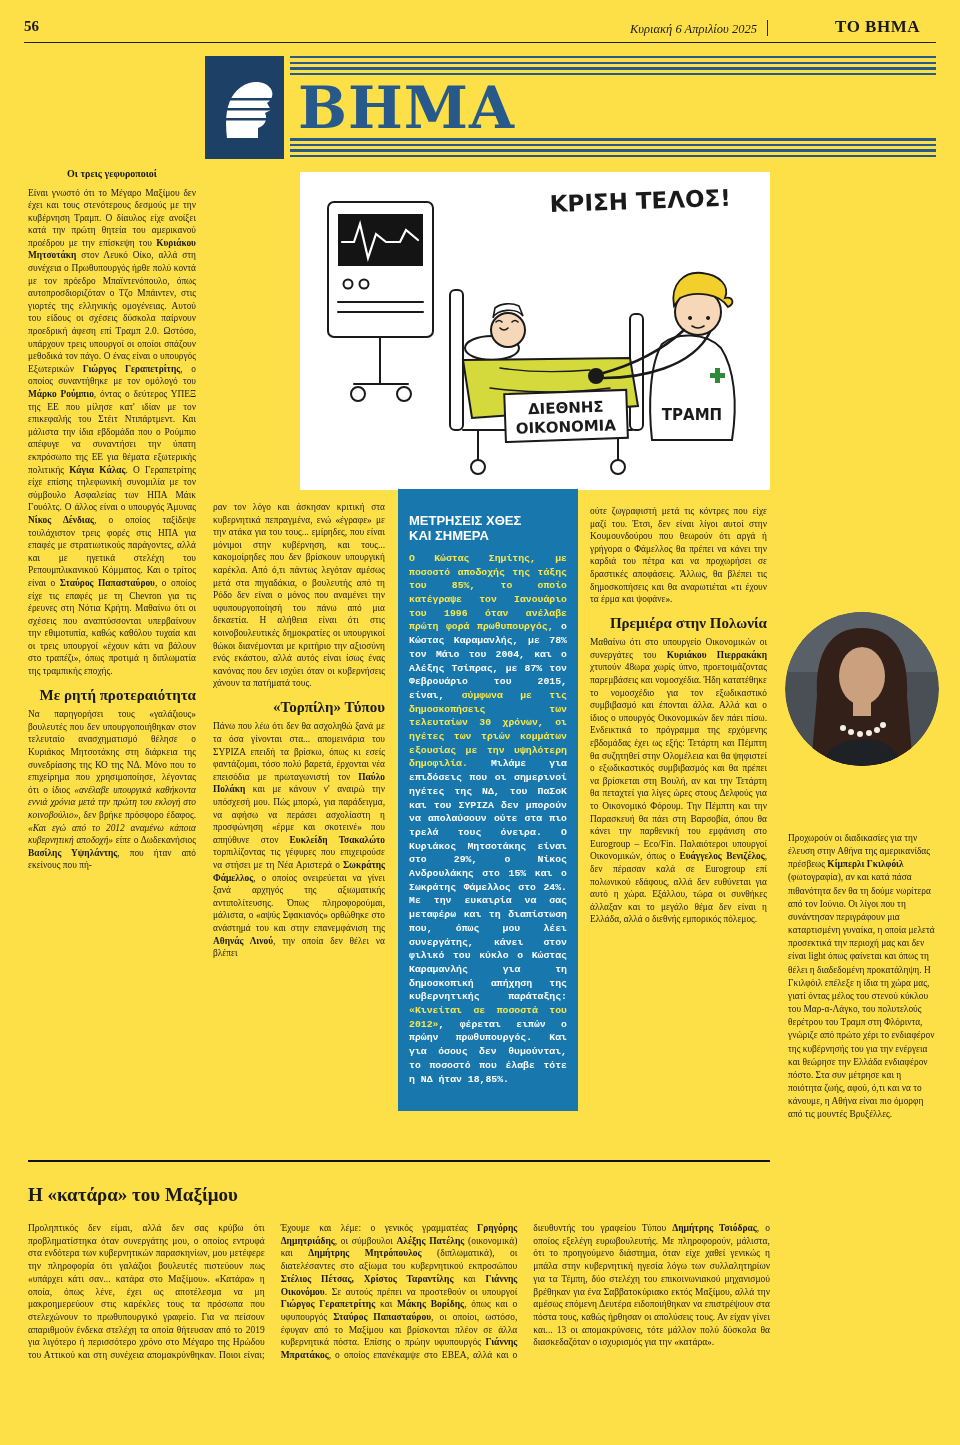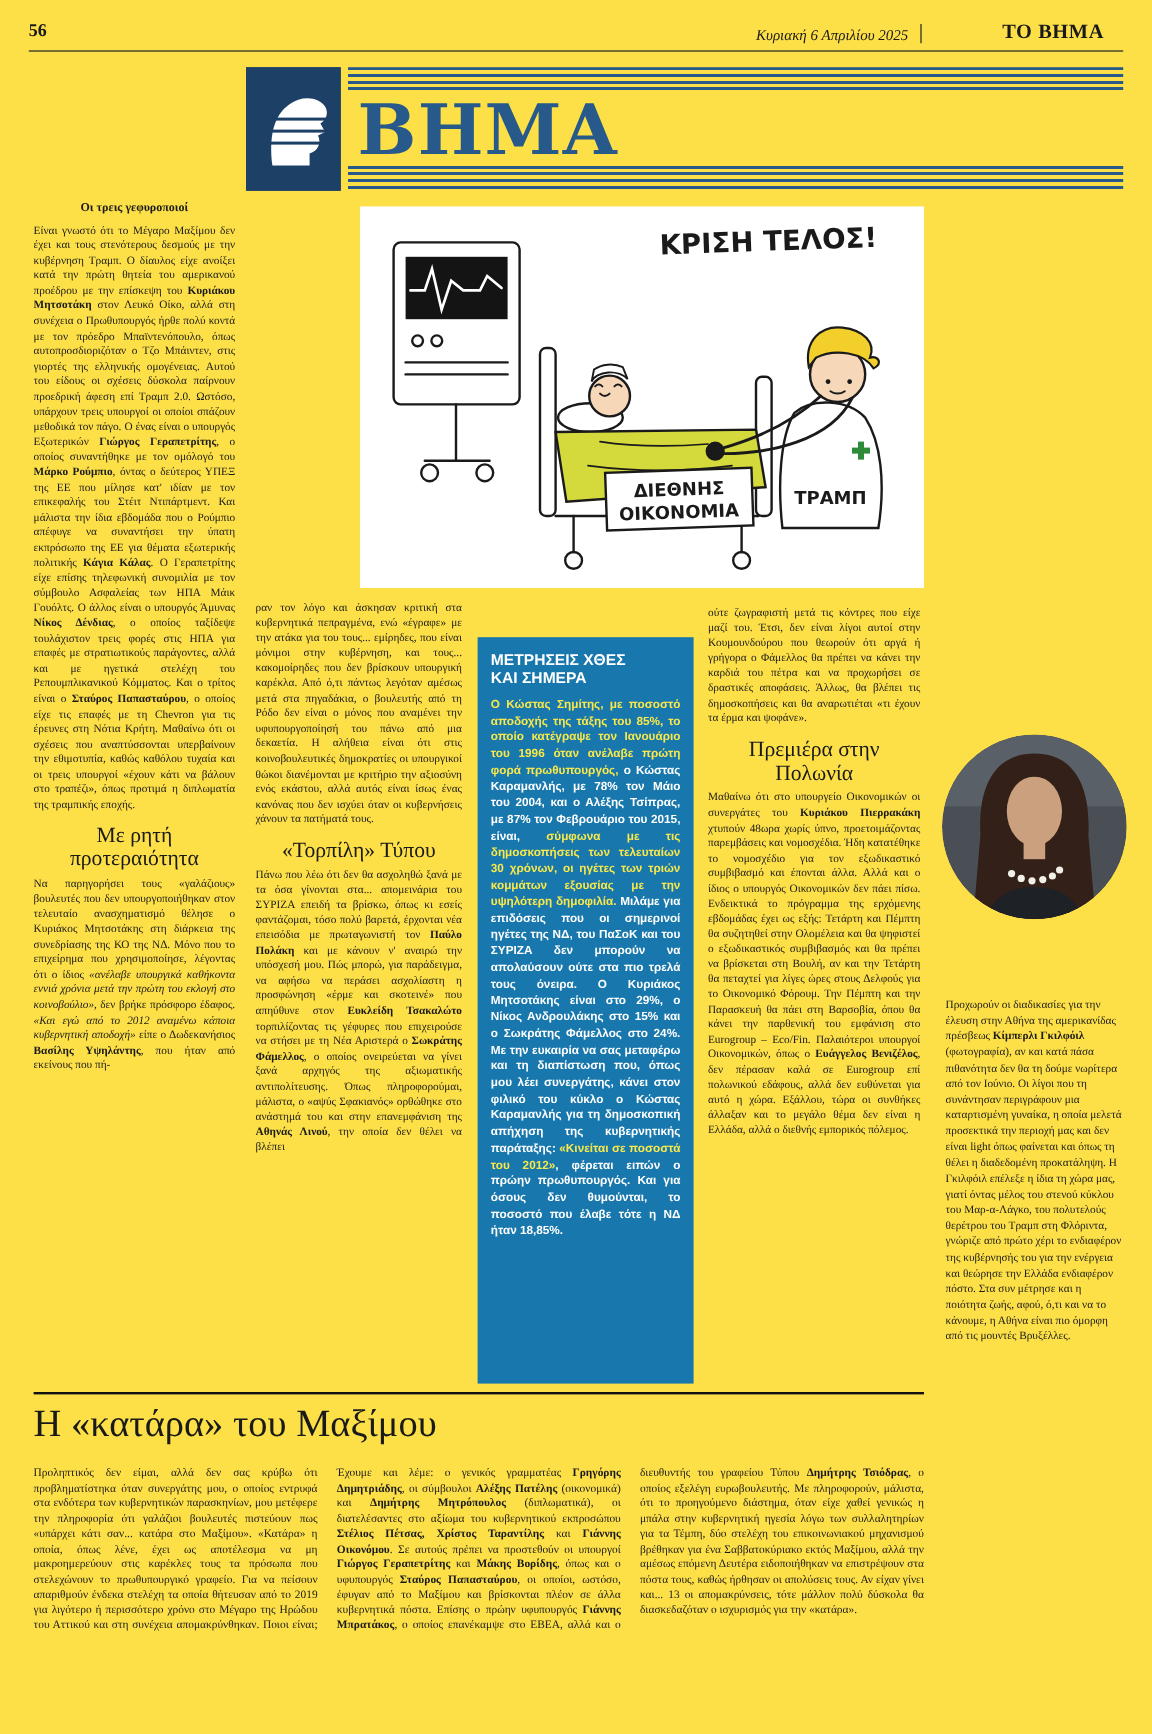--- a/index.html
+++ b/index.html
@@ -34,8 +34,8 @@
   
   .cartoon{position:absolute;left:300px;top:172px;width:470px;height:318px;background:#ffffff;}
   
-  .pollbox{position:absolute;left:398px;top:531px;width:180px;height:622px;background:#1878ad;
-           box-sizing:border-box;padding:12px 11px;color:#fff;overflow:hidden;}
+  .pollbox{position:absolute;left:398px;top:489px;width:180px;height:622px;background:#1878ad;
+           box-sizing:border-box;padding:25px 11px;color:#fff;overflow:hidden;}
   .pb-head{font-family:"Liberation Sans",sans-serif;font-weight:bold;font-size:13px;line-height:1.15;margin:0 0 8px;}
   .pb-body{font-family:Liberation Sans, sans-serif;font-weight:bold;font-size:9.8px;line-height:1.4;text-align:justify;}
   

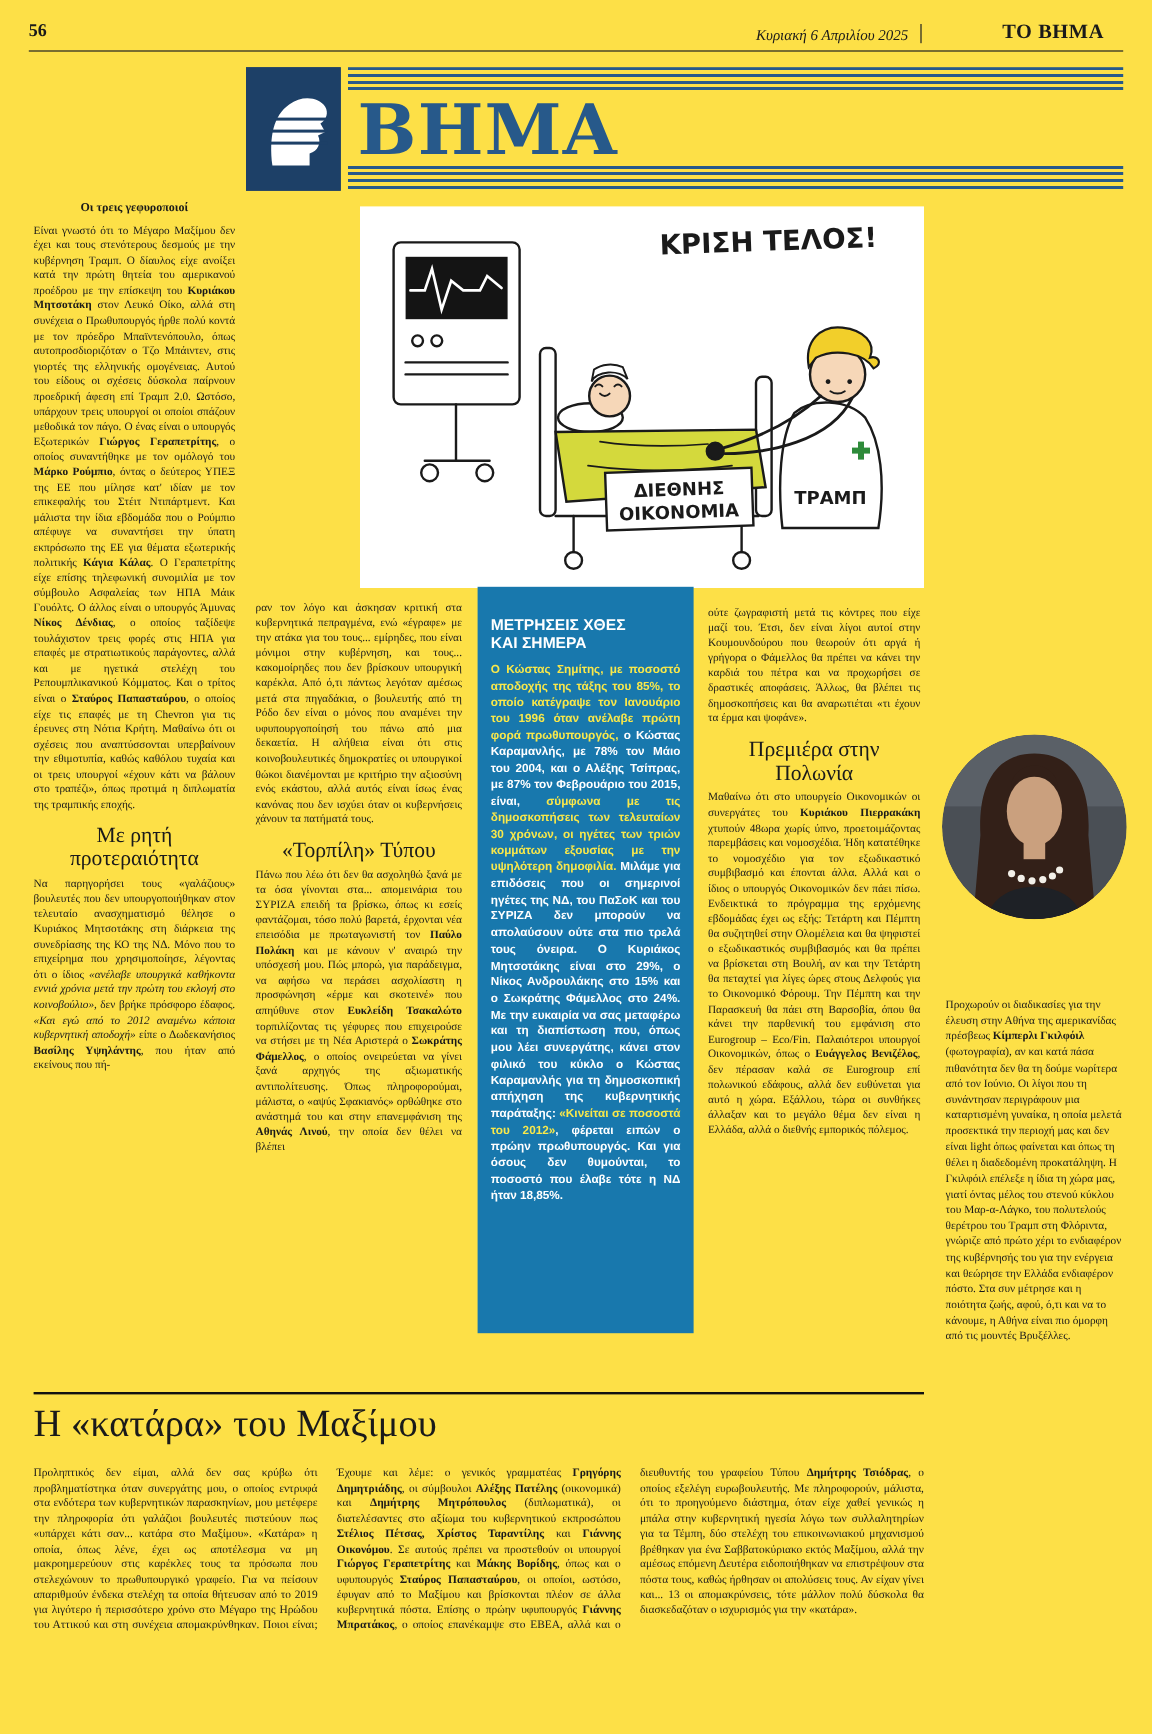--- a/index.html
+++ b/index.html
@@ -37,7 +37,7 @@
   .pollbox{position:absolute;left:398px;top:489px;width:180px;height:622px;background:#1878ad;
            box-sizing:border-box;padding:25px 11px;color:#fff;overflow:hidden;}
   .pb-head{font-family:"Liberation Sans",sans-serif;font-weight:bold;font-size:13px;line-height:1.15;margin:0 0 8px;}
-  .pb-body{font-family:Liberation Sans, sans-serif;font-weight:bold;font-size:9.8px;line-height:1.4;text-align:justify;}
+  .pb-body{font-family:Liberation Mono, monospace;font-weight:bold;font-size:9.8px;line-height:1.4;text-align:justify;}
   
   .portrait{position:absolute;left:785px;top:612px;width:154px;height:154px;border-radius:50%;overflow:hidden;}
   .caption{left:788px;top:832px;width:148px;height:502px;text-align:left;font-size:9.4px;line-height:1.4;}

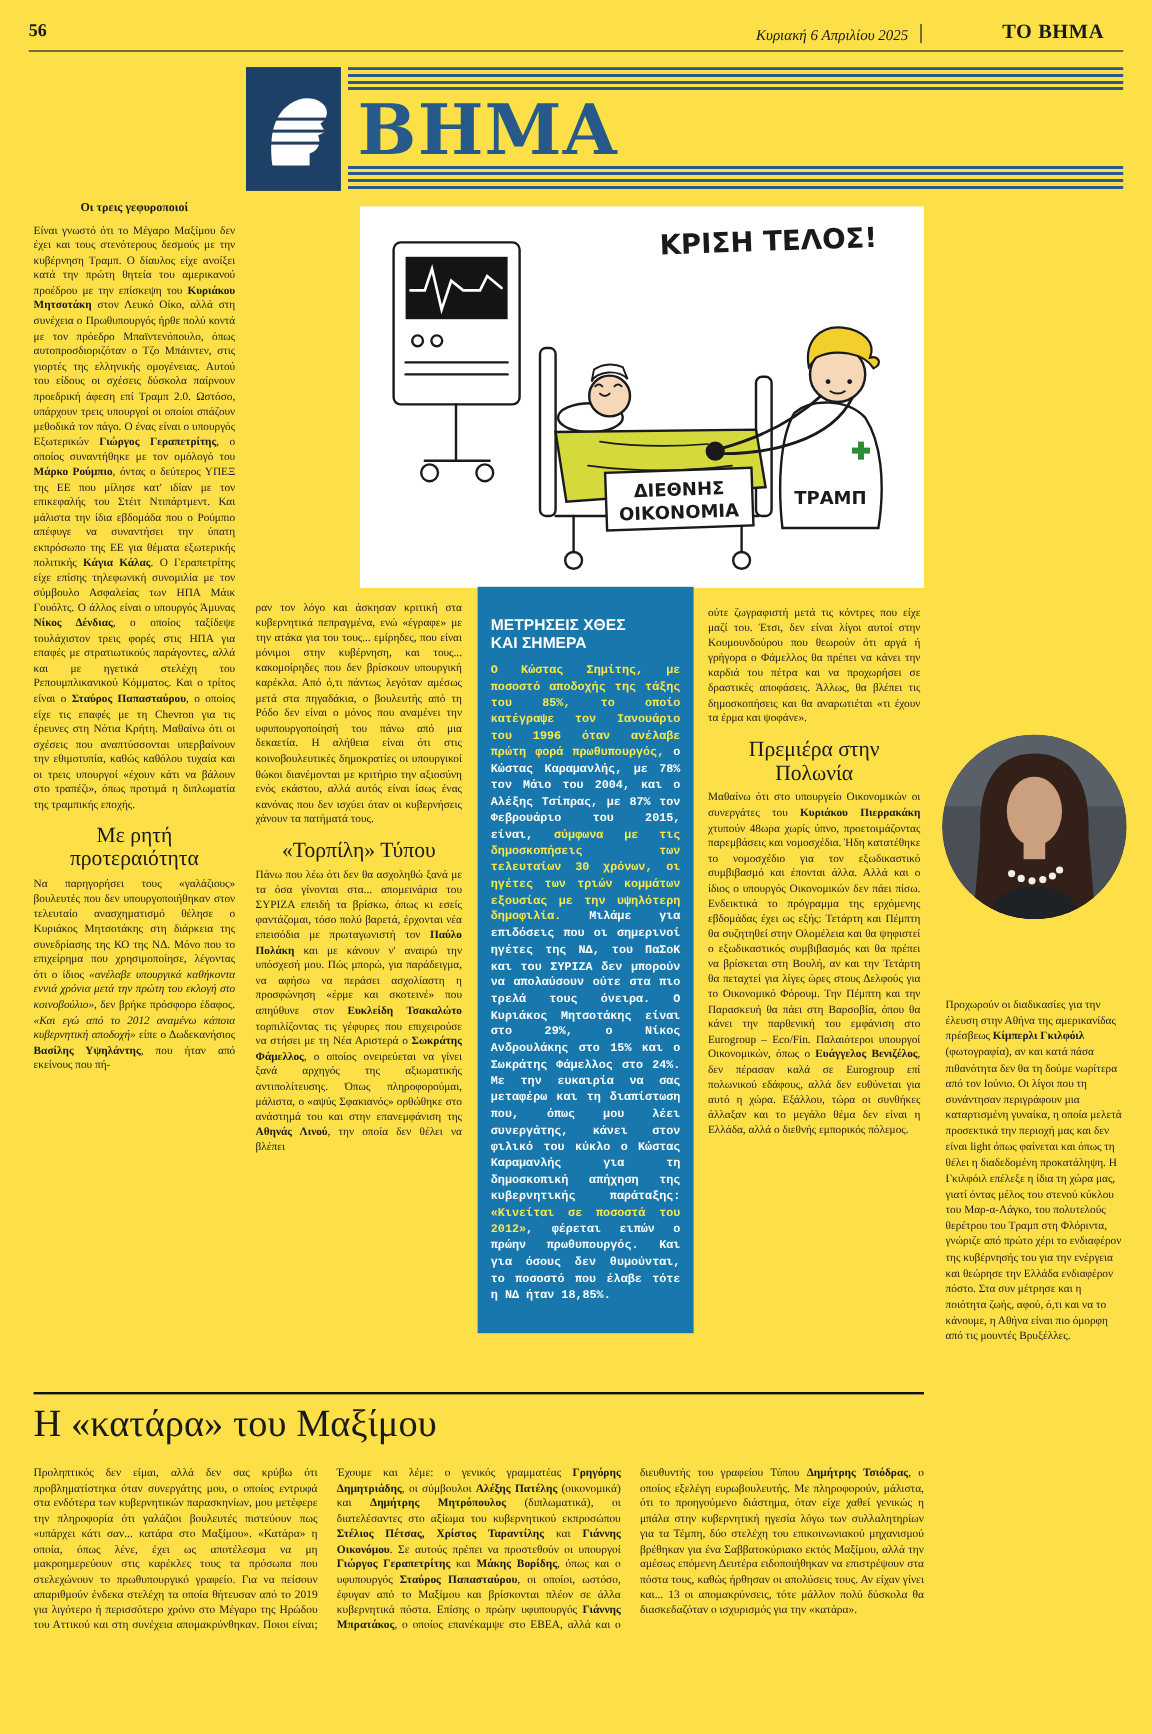--- a/index.html
+++ b/index.html
@@ -23,7 +23,7 @@
   .tcol{position:absolute;overflow:hidden;text-align:justify;font-size:9.4px;line-height:1.34;}
   .tcol p{margin:0 0 5px;}
   h2.art-head{font-size:10px;font-weight:bold;margin:0 0 7px;line-height:1.15;text-align:center;}
-  h3.subhead{font-size:18px;font-weight:normal;margin:9px 0 5px;text-align:center;line-height:1.1;}
+  h3.subhead{font-size:15px;font-weight:bold;margin:9px 0 5px;text-align:right;line-height:1.1;}
   .seg-b{font-weight:bold;}
   .seg-i{font-style:italic;}
   .seg-h{color:#f9e84a;}

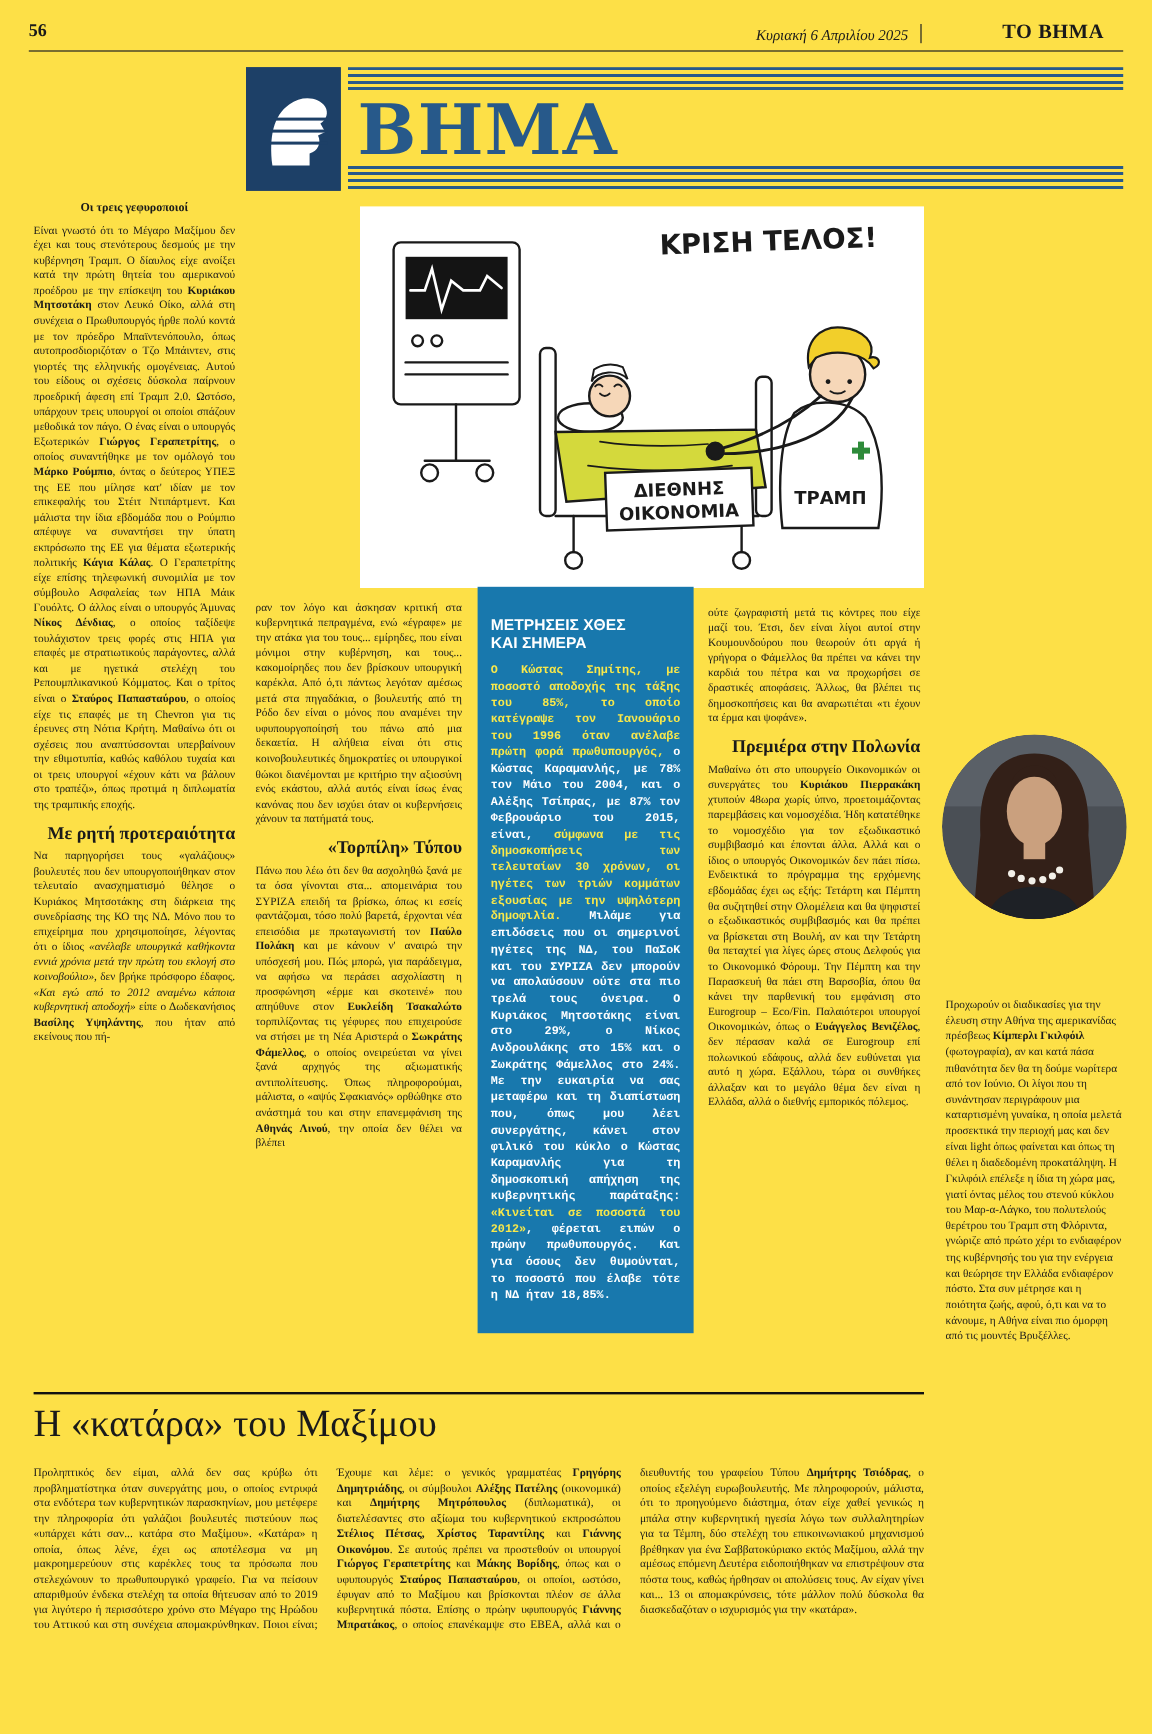--- a/index.html
+++ b/index.html
@@ -43,7 +43,7 @@
   .caption{left:788px;top:832px;width:148px;height:502px;text-align:left;font-size:9.4px;line-height:1.4;}
   
   .bot-rule{position:absolute;left:28px;top:1160px;width:742px;height:2px;background:#111;}
-  .bot-headline{position:absolute;left:28px;top:1148px;width:742px;font-size:32px;font-weight:normal;line-height:1.1;}
+  .bot-headline{position:absolute;left:28px;top:1172px;width:742px;font-size:19px;font-weight:bold;line-height:1.1;}
   .bot-body{position:absolute;left:28px;top:1222px;width:742px;height:218px;overflow:hidden;
             column-count:3;column-gap:16px;font-size:9.5px;line-height:1.34;text-align:justify;}
 </style>

